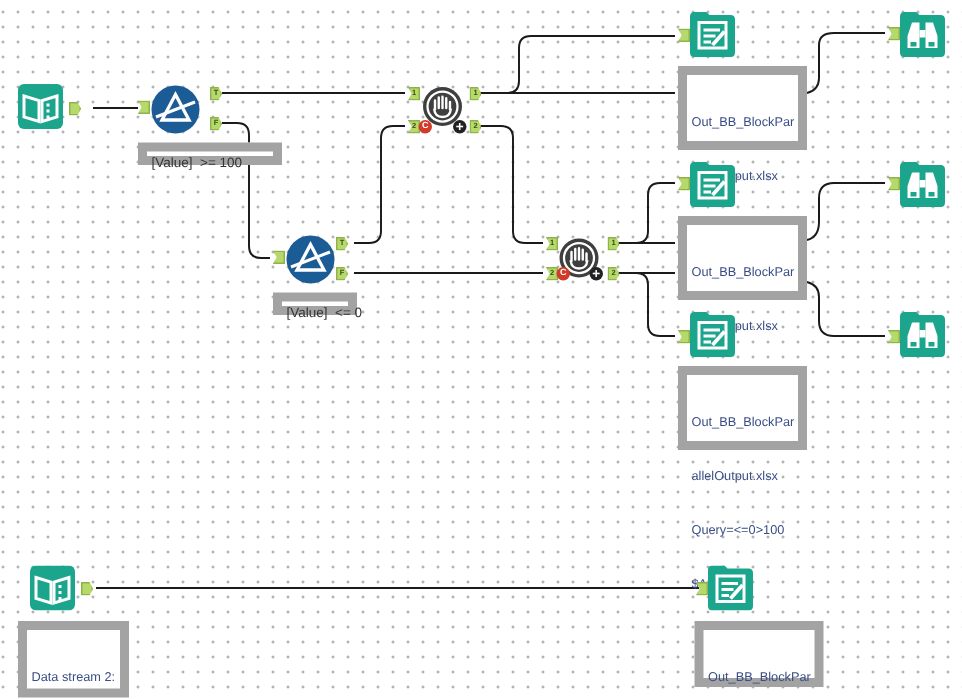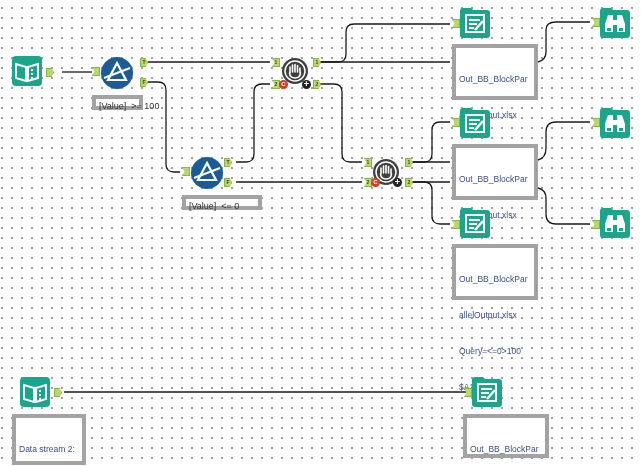--- a/index.html
+++ b/index.html
@@ -21,7 +21,7 @@
   .anchor.out { clip-path: polygon(0 0, 70% 0, 100% 50%, 70% 100%, 0 100%); }
   .anchor.in { clip-path: polygon(0 0, 100% 0, 100% 100%, 0 100%, 30% 50%); }
   .ann {
-    position: absolute; background: #ffffff; border: 4px solid #a3a3a3;
+    position: absolute; background: #ffffff; border: 6px solid #a3a3a3;
     font-size: 8.5px; line-height: 12px; color: #3a4e86; padding: 1px 3px;
     box-sizing: border-box; white-space: pre;
   }

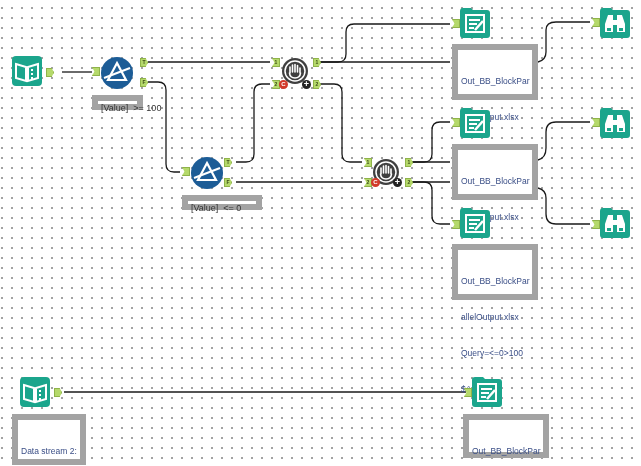--- a/index.html
+++ b/index.html
@@ -73,7 +73,7 @@
 </div>
 <div class="anchor out" style="left:140px;top:58px;">T</div>
 <div class="anchor out" style="left:140px;top:78px;">F</div>
-<div class="ann" style="left:92px;top:95px;width:51px;height:15px;line-height:12px;font-size:9px;color:#333;">[Value]  &gt;= 100</div>
+<div class="ann" style="left:92px;top:95px;width:96px;height:15px;line-height:12px;font-size:9px;color:#333;">[Value]  &gt;= 100</div>
 
 <div class="anchor in" style="left:182px;top:167px;"></div>
 <div class="tool" style="left:190px;top:156px;width:34px;height:34px;">

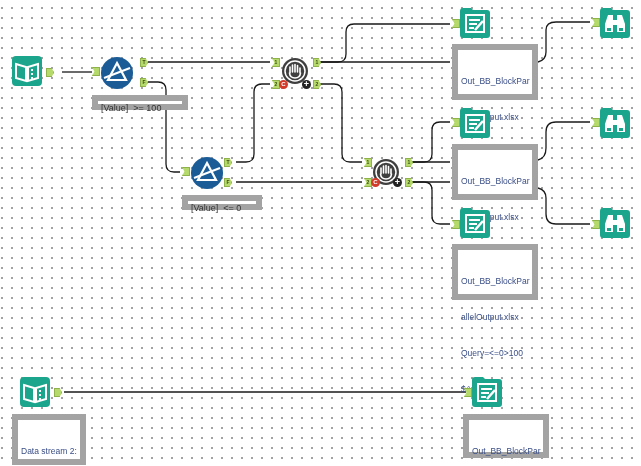--- a/index.html
+++ b/index.html
@@ -85,7 +85,7 @@
 </div>
 <div class="anchor out" style="left:224px;top:158px;">T</div>
 <div class="anchor out" style="left:224px;top:178px;">F</div>
-<div class="ann" style="left:182px;top:195px;width:80px;height:15px;line-height:12px;font-size:9px;color:#333;">[Value]  &lt;= 0</div>
+<div class="ann" style="left:182px;top:195px;width:56px;height:15px;line-height:12px;font-size:9px;color:#333;">[Value]  &lt;= 0</div>
 
 <div class="anchor in" style="left:272px;top:58px;">1</div>
 <div class="anchor in" style="left:272px;top:80px;">2</div>

